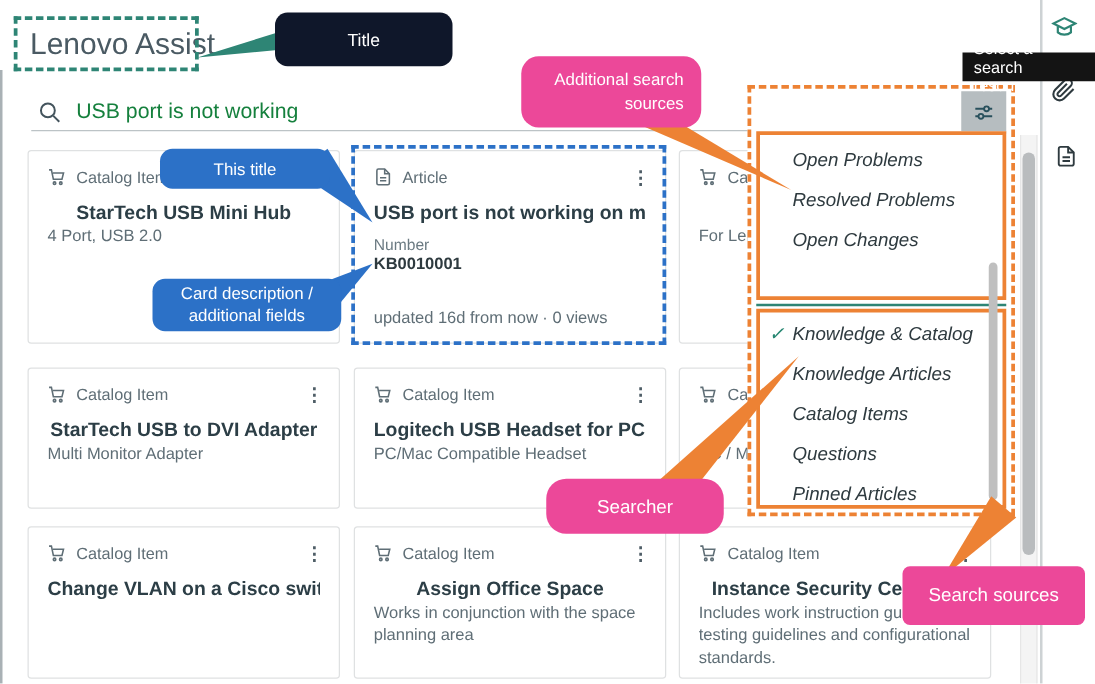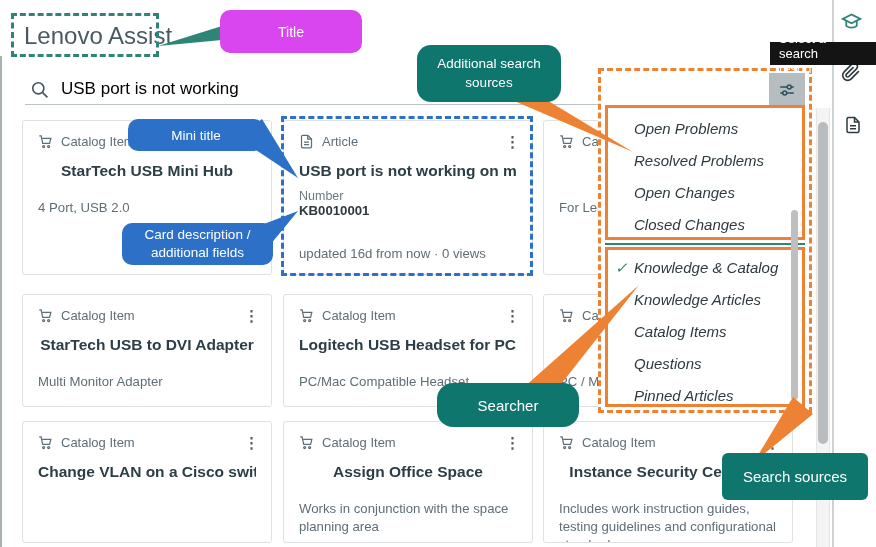--- a/index.html
+++ b/index.html
@@ -45,7 +45,7 @@
 
   
   .callout{position:absolute;color:#fff;display:flex;align-items:center;justify-content:center;text-align:center;z-index:41;}
-  .co-teal{background:#d946ef;}
+  .co-teal{background:#0f172a;}
   .co-orange{background:#0f766e;}
   .co-blue{background:#2c71c7;}
   .tails{position:absolute;left:0;top:0;width:876px;height:547px;z-index:40;pointer-events:none;}

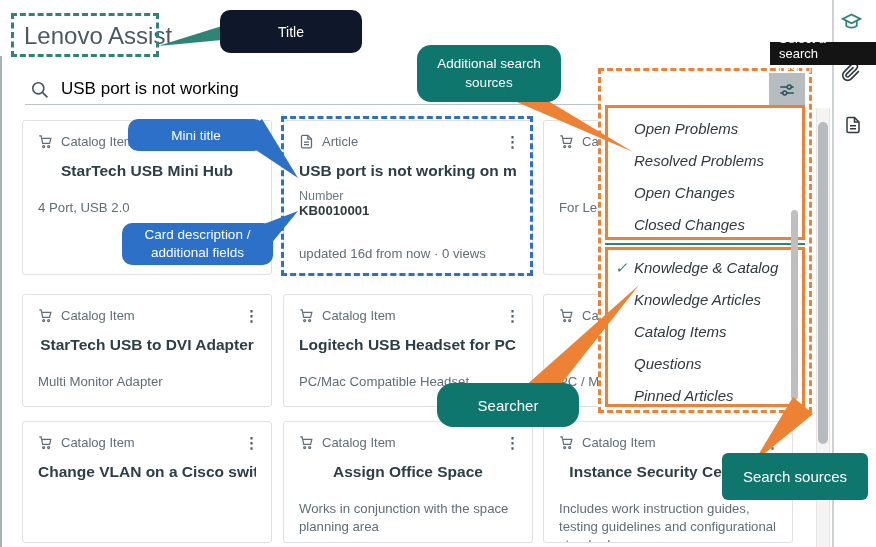--- a/index.html
+++ b/index.html
@@ -46,7 +46,7 @@
   
   .callout{position:absolute;color:#fff;display:flex;align-items:center;justify-content:center;text-align:center;z-index:41;}
   .co-teal{background:#0f172a;}
-  .co-orange{background:#0f766e;}
+  .co-orange{background:#ec4899;text-align:right;}
   .co-blue{background:#2c71c7;}
   .tails{position:absolute;left:0;top:0;width:876px;height:547px;z-index:40;pointer-events:none;}
   .blue-dashed{position:absolute;left:281px;top:116px;width:252px;height:160px;border:3px dashed #2c71c7;box-sizing:border-box;z-index:30;}

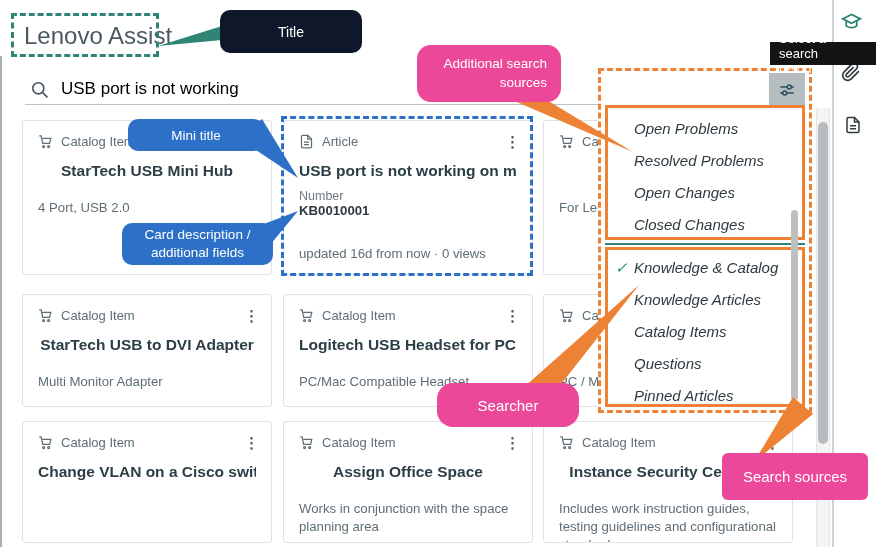--- a/index.html
+++ b/index.html
@@ -13,7 +13,7 @@
 
   
   .search-row{position:absolute;left:30px;top:76px;height:26px;display:flex;align-items:center;gap:12px;}
-  .search-text{font-size:17px;color:#000000;}
+  .search-text{font-size:17px;color:#15803d;}
   .search-underline{position:absolute;left:25px;top:104px;width:786px;height:1px;background:#bcc3c6;}
 
   

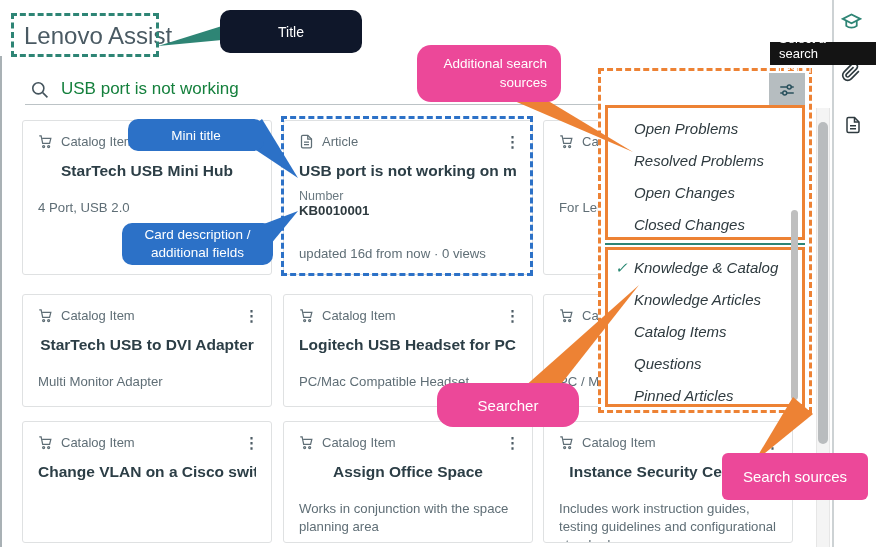--- a/index.html
+++ b/index.html
@@ -258,7 +258,7 @@
   </svg>
 
   <div class="callout co-teal" style="left:220px;top:10px;width:142px;height:43px;border-radius:10px;font-size:14px;">Title</div>
-  <div class="callout co-blue" style="left:128px;top:119px;width:136px;height:32px;border-radius:10px;font-size:13.5px;">Mini title</div>
+  <div class="callout co-blue" style="left:128px;top:119px;width:136px;height:32px;border-radius:10px;font-size:13.5px;">This title</div>
   <div class="callout co-blue" style="left:122px;top:223px;width:151px;height:42px;border-radius:10px;font-size:13.5px;line-height:1.3;padding:0 4px;box-sizing:border-box;">Card description / additional fields</div>
   <div class="callout co-orange" style="left:417px;top:45px;width:144px;height:57px;border-radius:14px;font-size:13.5px;line-height:1.35;padding:0 14px;box-sizing:border-box;">Additional search sources</div>
   <div class="callout co-orange" style="left:437px;top:383px;width:142px;height:44px;border-radius:16px;font-size:15px;">Searcher</div>

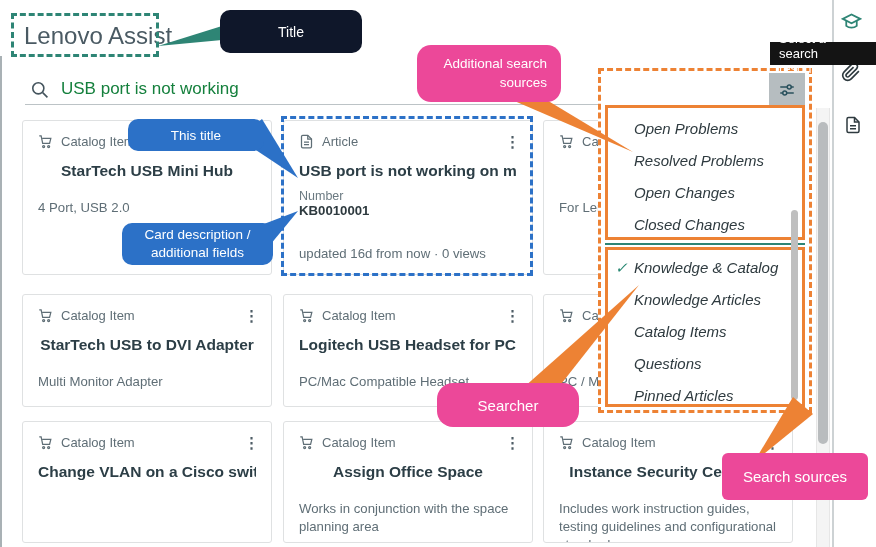--- a/index.html
+++ b/index.html
@@ -20,7 +20,7 @@
   .card{position:absolute;width:250px;background:#fff;border:1px solid #dfe1e2;border-radius:3px;box-sizing:border-box;padding:13px 15px;overflow:hidden;z-index:1;}
   .card-head{display:flex;align-items:center;gap:8px;color:#5f6e76;font-size:13px;}
   .card-title{margin-top:13px;font-size:15.5px;font-weight:bold;color:#2c3e46;white-space:nowrap;overflow:hidden;text-align:center;}
-  .card-desc{margin-top:19px;font-size:13.2px;color:#5f6e76;line-height:1.35;}
+  .card-desc{margin-top:0;font-size:13.2px;color:#5f6e76;line-height:1.35;}
   .kebab{position:absolute;right:12px;top:12px;font-size:15px;font-weight:bold;color:#4e5d66;cursor:pointer;}
   .field-label{margin-top:9px;font-size:12.5px;color:#6b7a82;}
   .field-value{font-size:13.2px;color:#2e3a3f;font-weight:bold;}

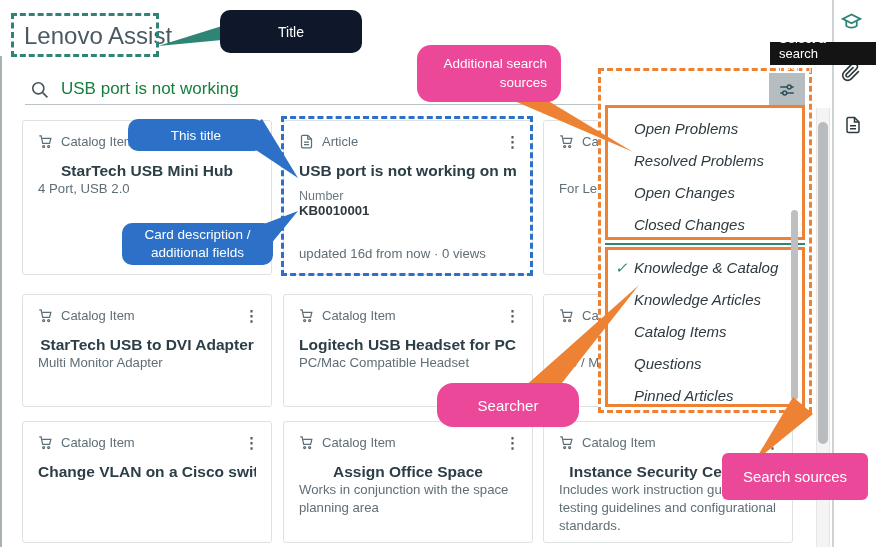--- a/index.html
+++ b/index.html
@@ -211,7 +211,6 @@
         <div class="menu-item">Open Problems</div>
         <div class="menu-item">Resolved Problems</div>
         <div class="menu-item">Open Changes</div>
-        <div class="menu-item">Closed Changes</div>
       </div>
       <div class="menu-divider"></div>
       <div class="menu-group2">

